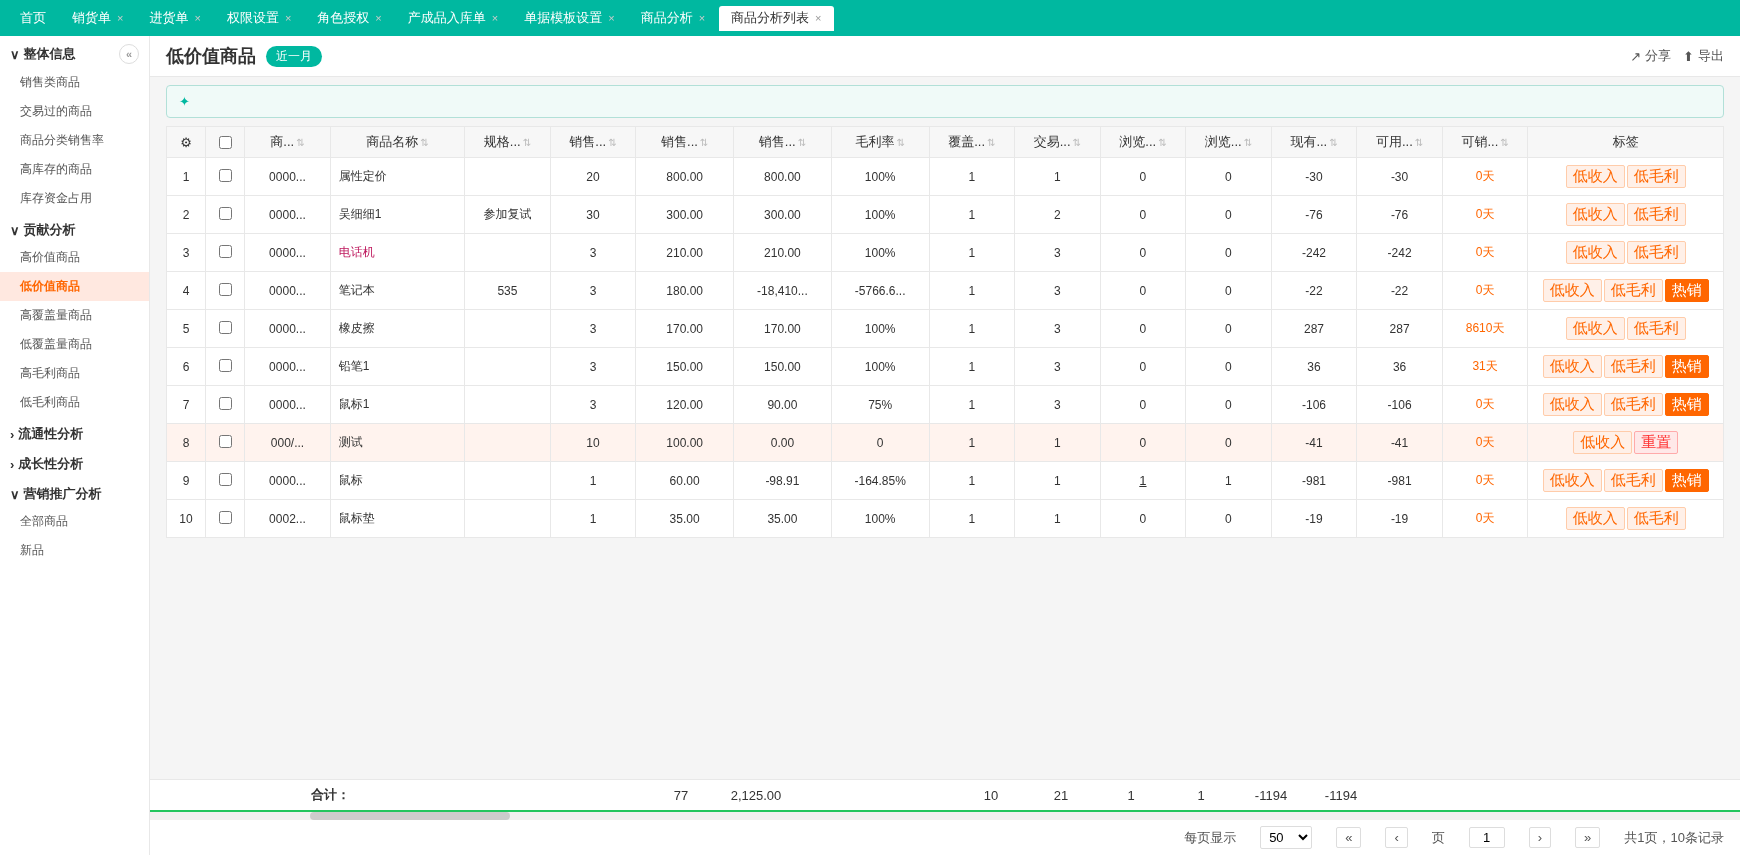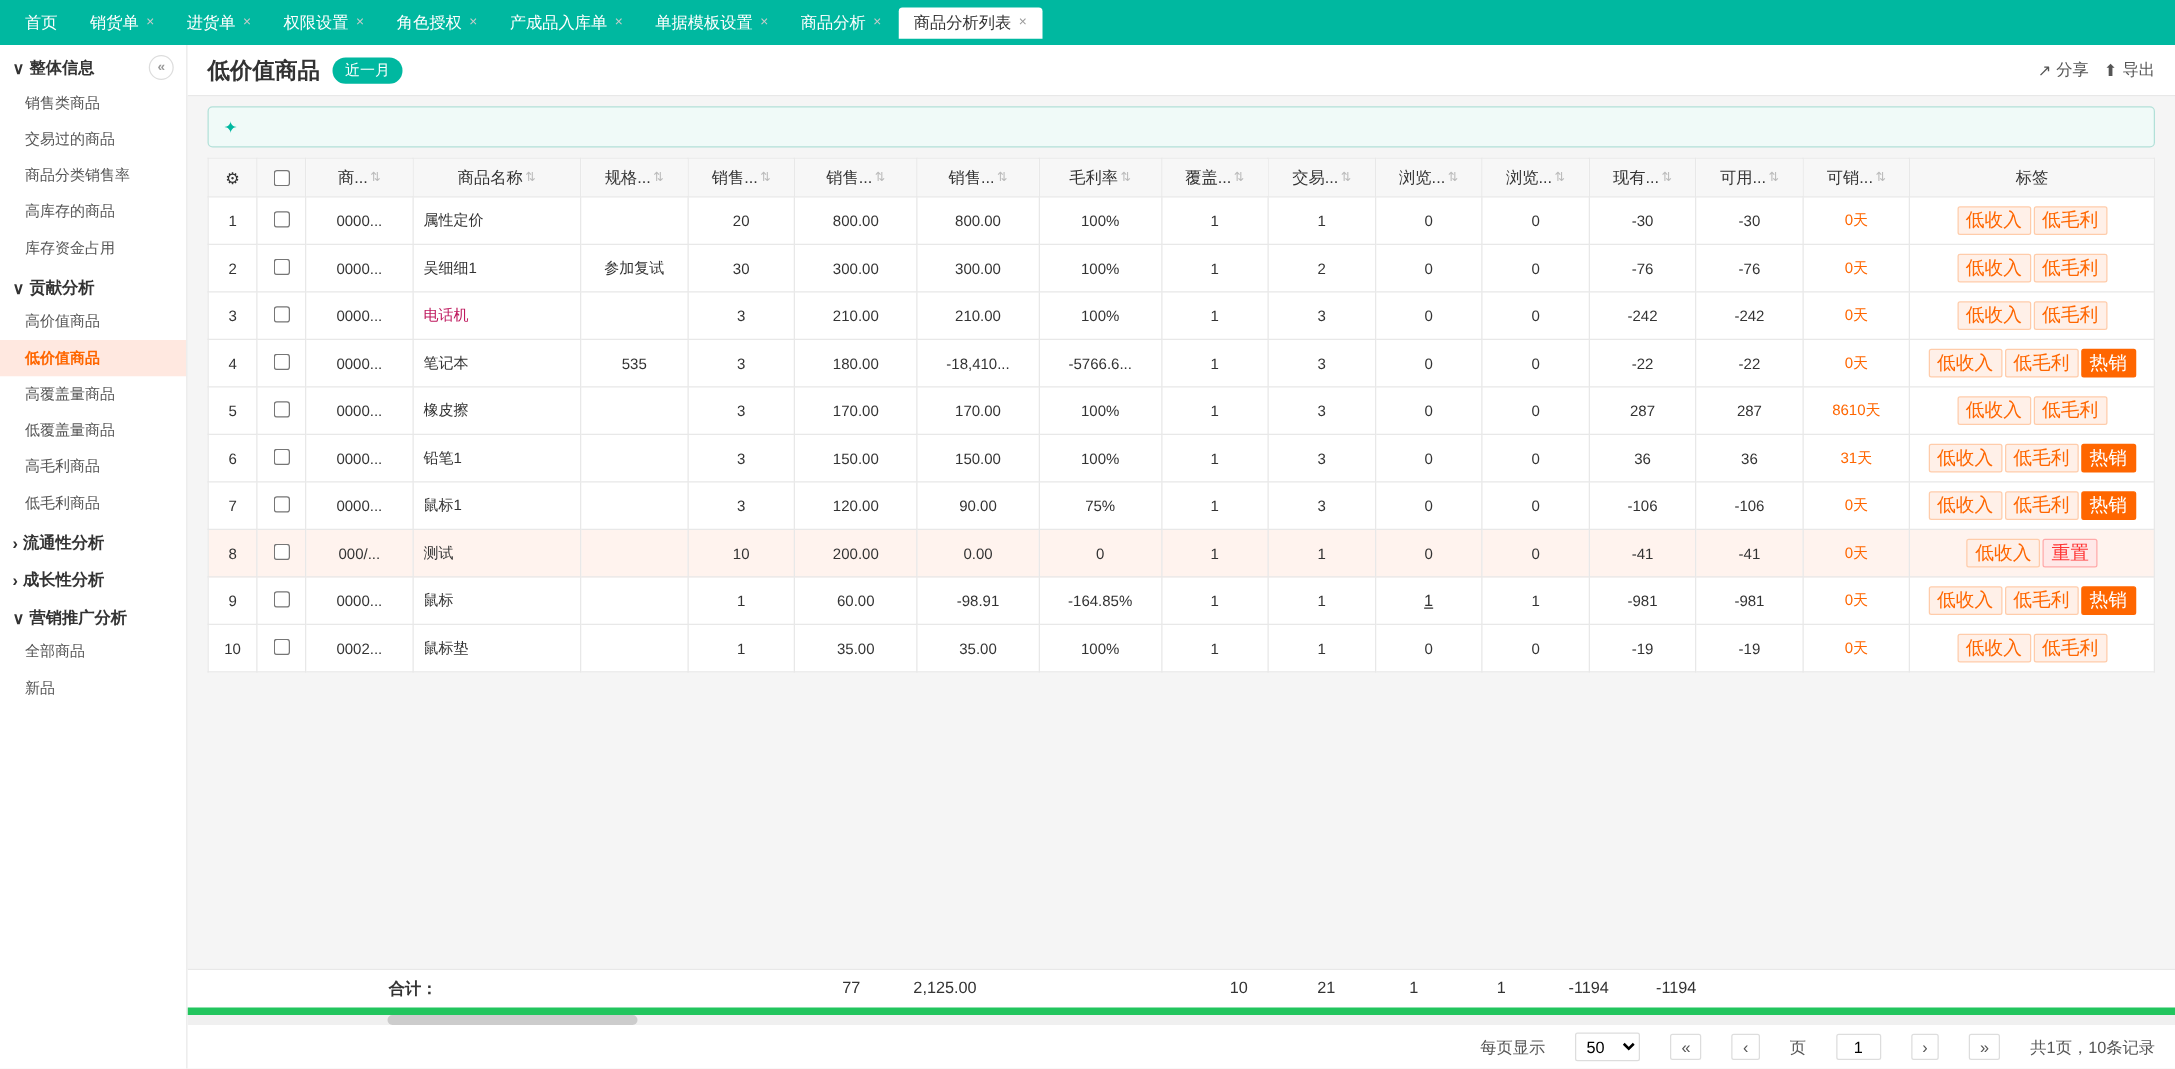--- a/index.html
+++ b/index.html
@@ -480,7 +480,7 @@
       <td style="text-align:left; color:#333;">测试</td>
       <td></td>
       <td>10</td>
-      <td>200.00</td>
+      <td>100.00</td>
       <td>0.00</td>
       <td>0</td>
       <td>1</td>

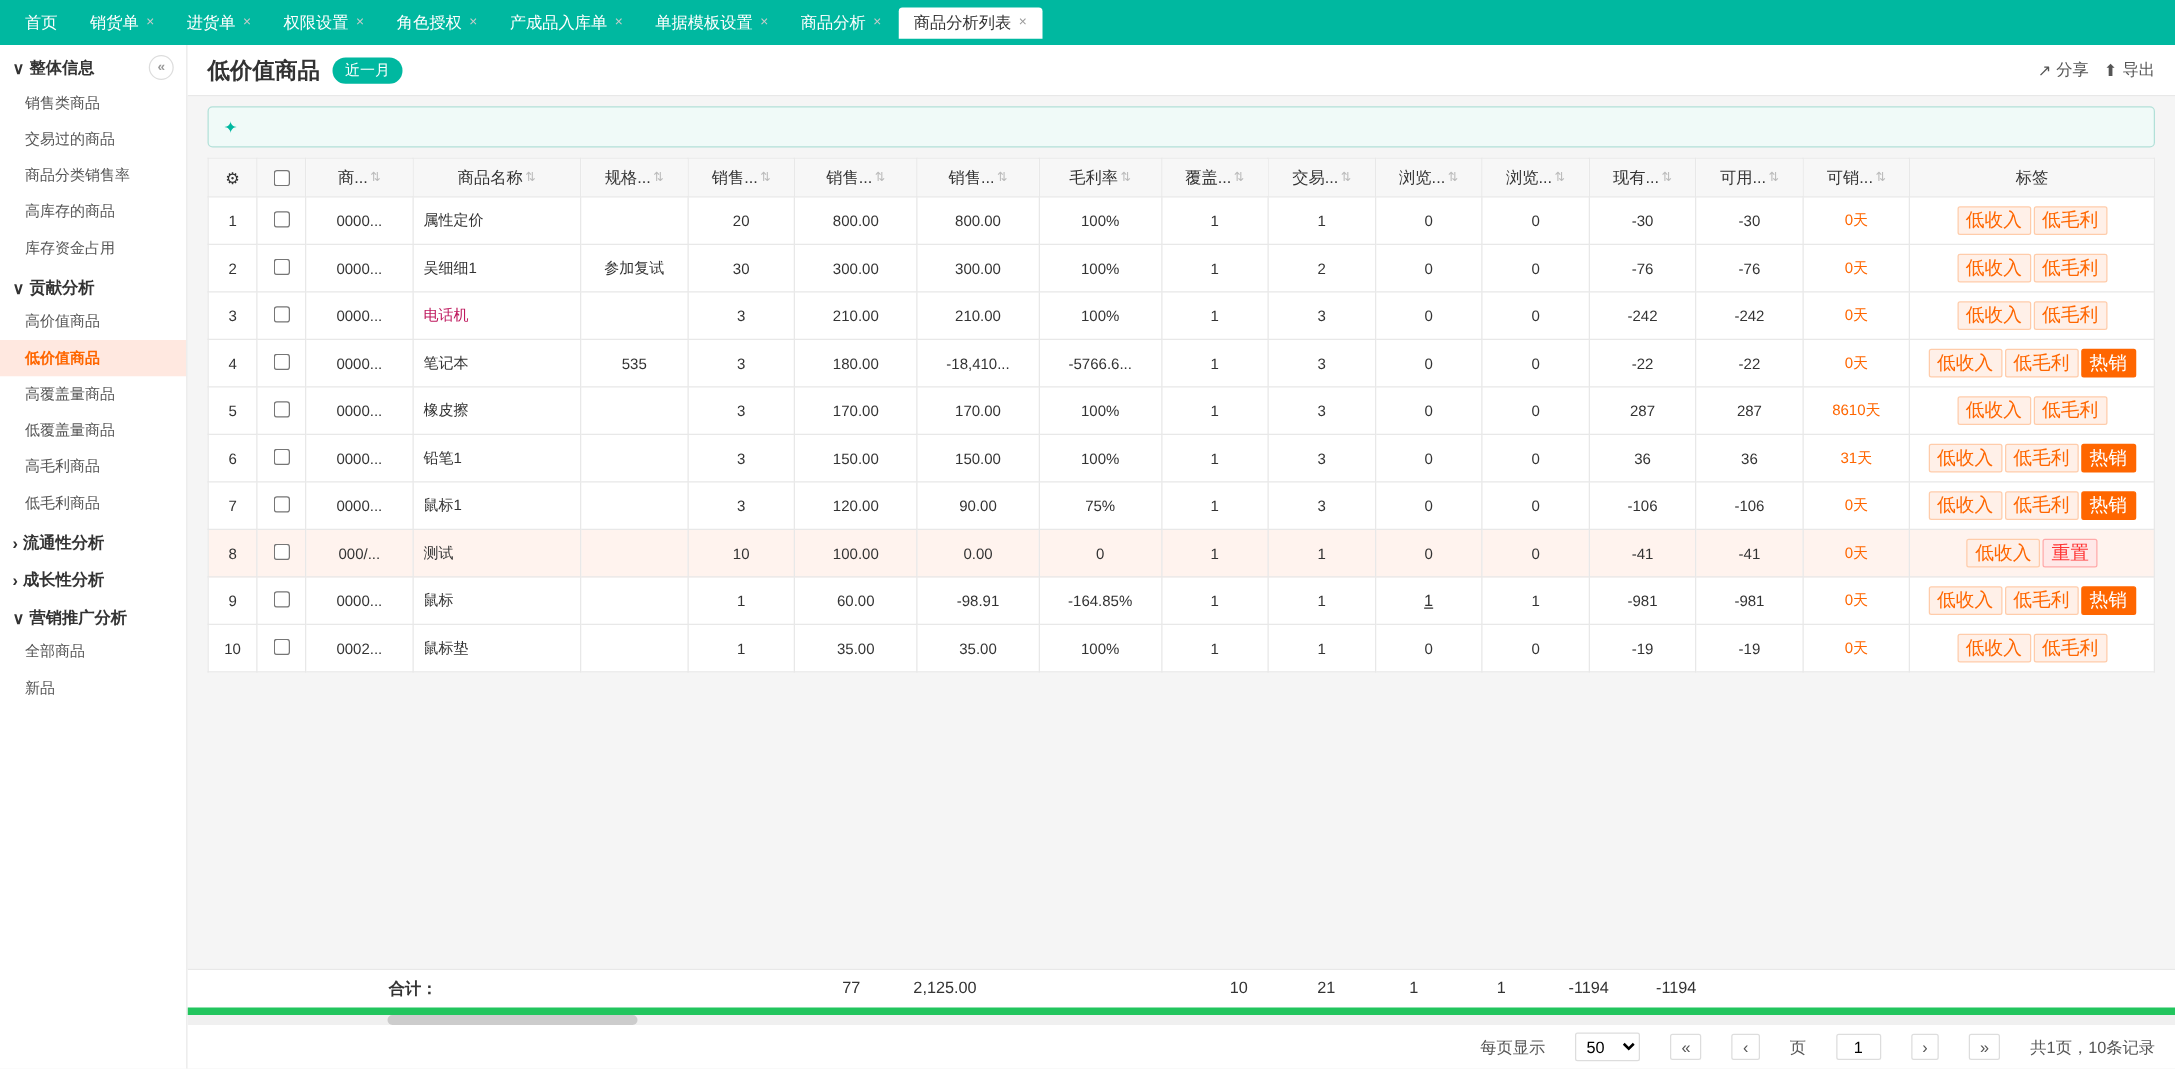--- a/index.html
+++ b/index.html
@@ -102,8 +102,8 @@
     
     .footer { background: #fff; border-top: 1px solid #e8e8e8; }
     .footer-total {
-      display: flex; align-items: flex-start; padding: 6px 16px;
-      border-bottom: 6px solid #22c55e; font-size: 12px; color: #333;
+      display: flex; align-items: center; padding: 6px 16px;
+      border-bottom: 2px solid #22c55e; font-size: 12px; color: #333;
     }
     .footer-total-label { width: 200px; text-align: right; padding-right: 16px; font-weight: bold; }
     .footer-pagination {

